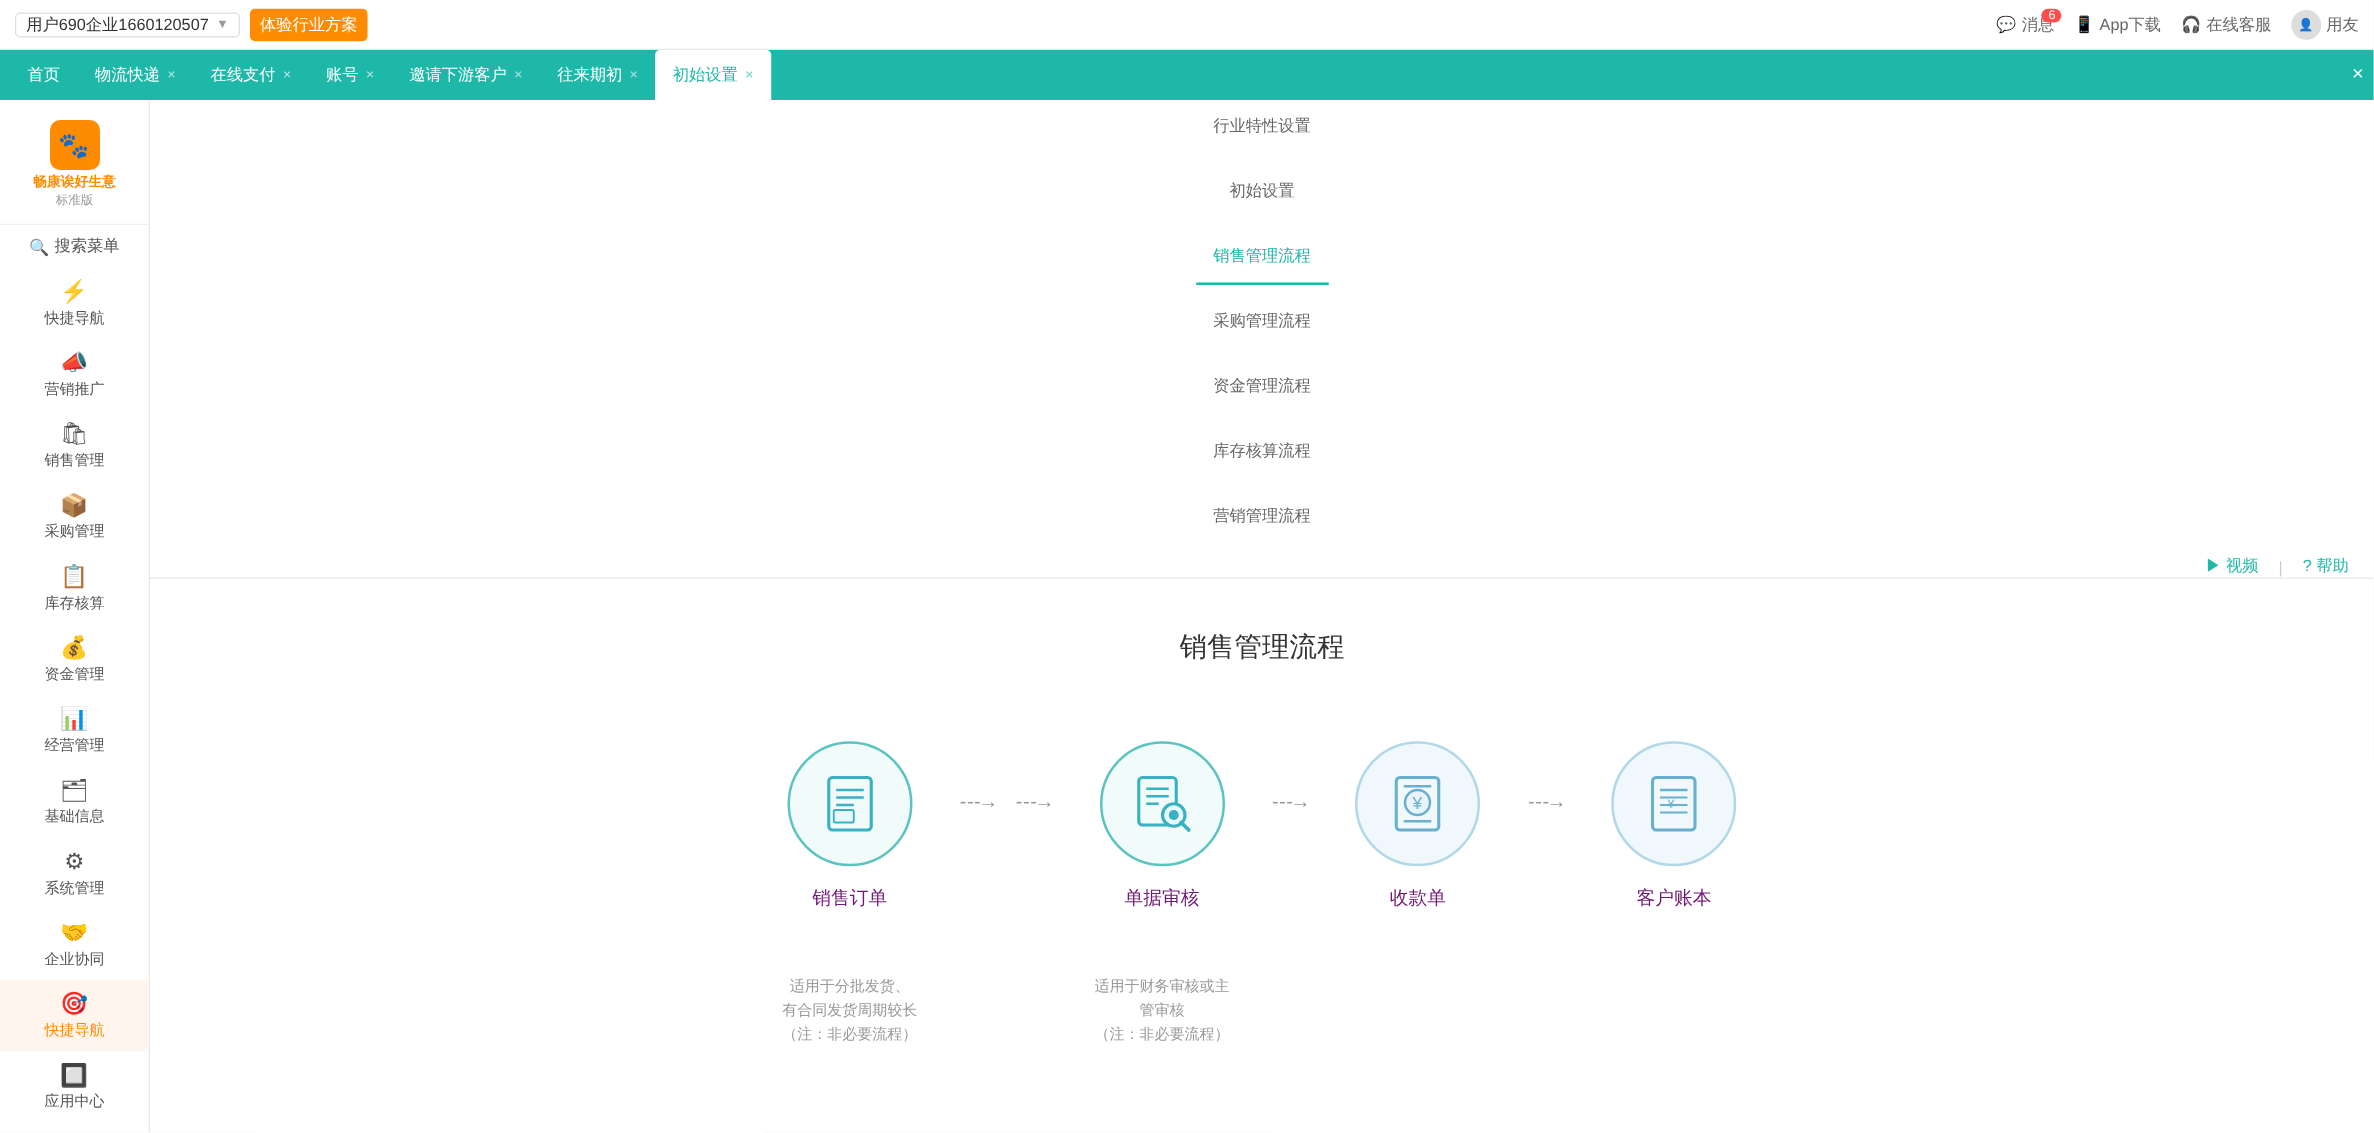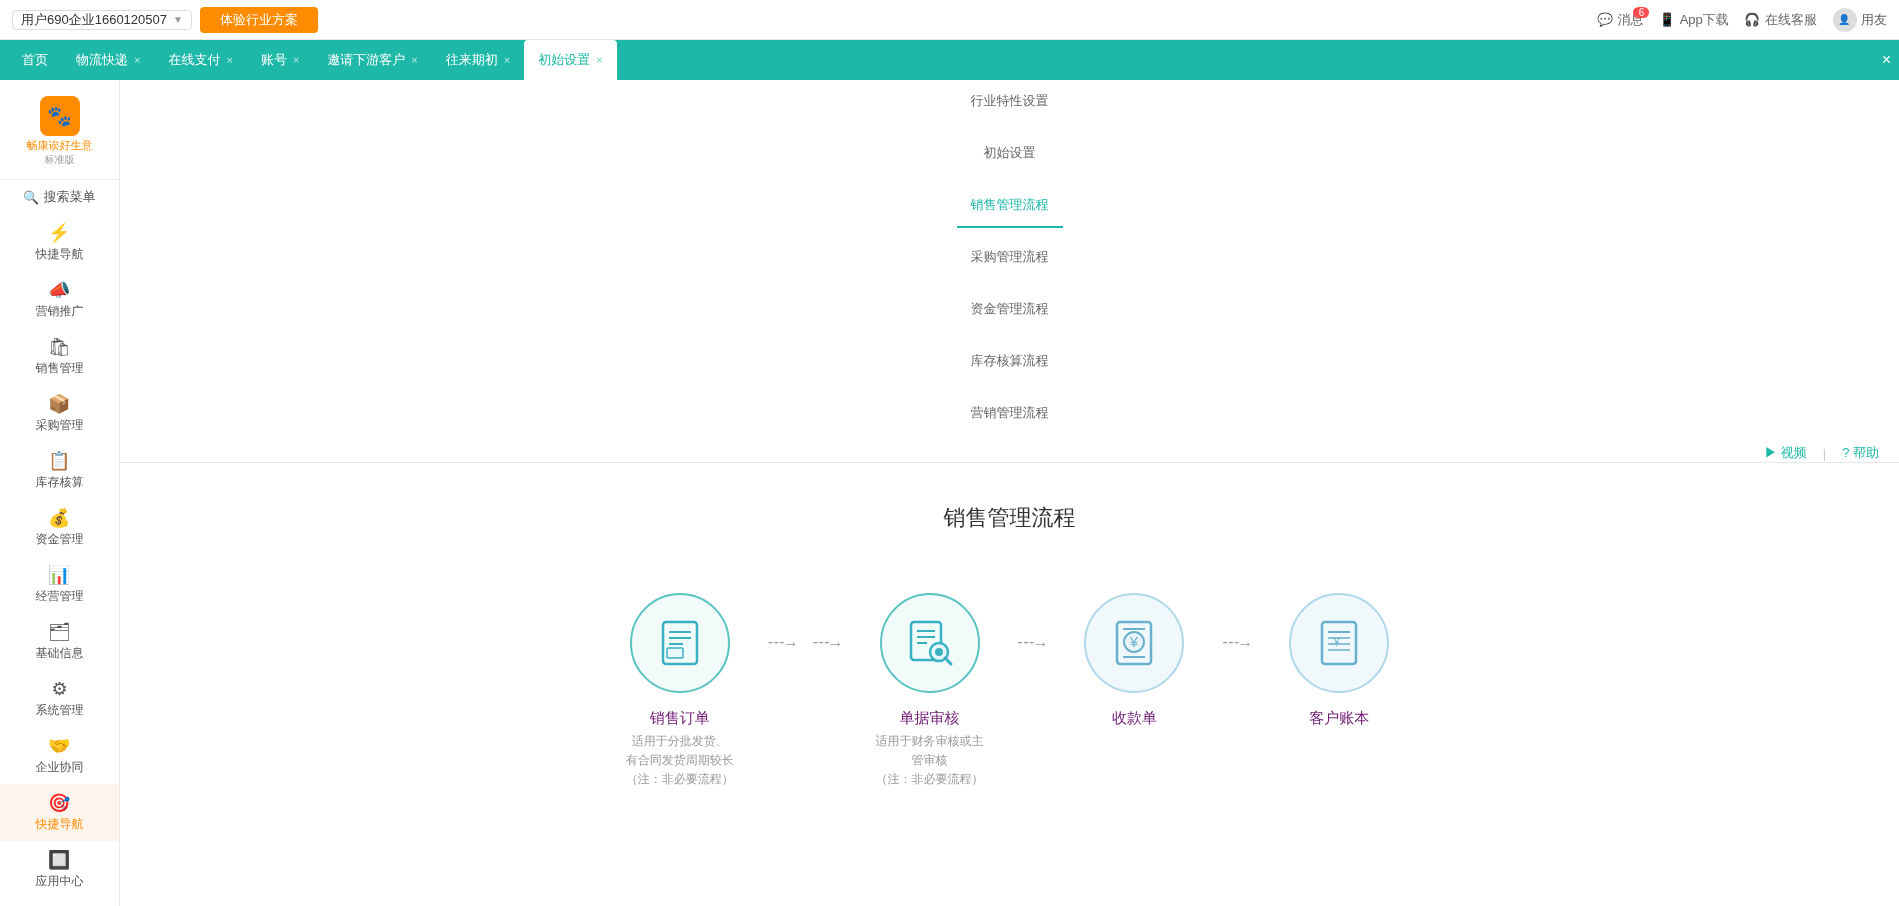--- a/index.html
+++ b/index.html
@@ -25,7 +25,7 @@
     .user-select .arrow { margin-left: auto; color: #999; font-size: 10px; }
     .trial-btn {
       background: #ff8c00; color: #fff; border: none; border-radius: 4px;
-      padding: 4px 20px; cursor: pointer; font-size: 13px;
+      padding: 4px 8px; cursor: pointer; font-size: 13px;
     }
     .top-bar-right { display: flex; align-items: center; gap: 16px; color: #666; font-size: 13px; }
     .top-bar-right .icon-item { display: flex; align-items: center; gap: 4px; cursor: pointer; position: relative; }

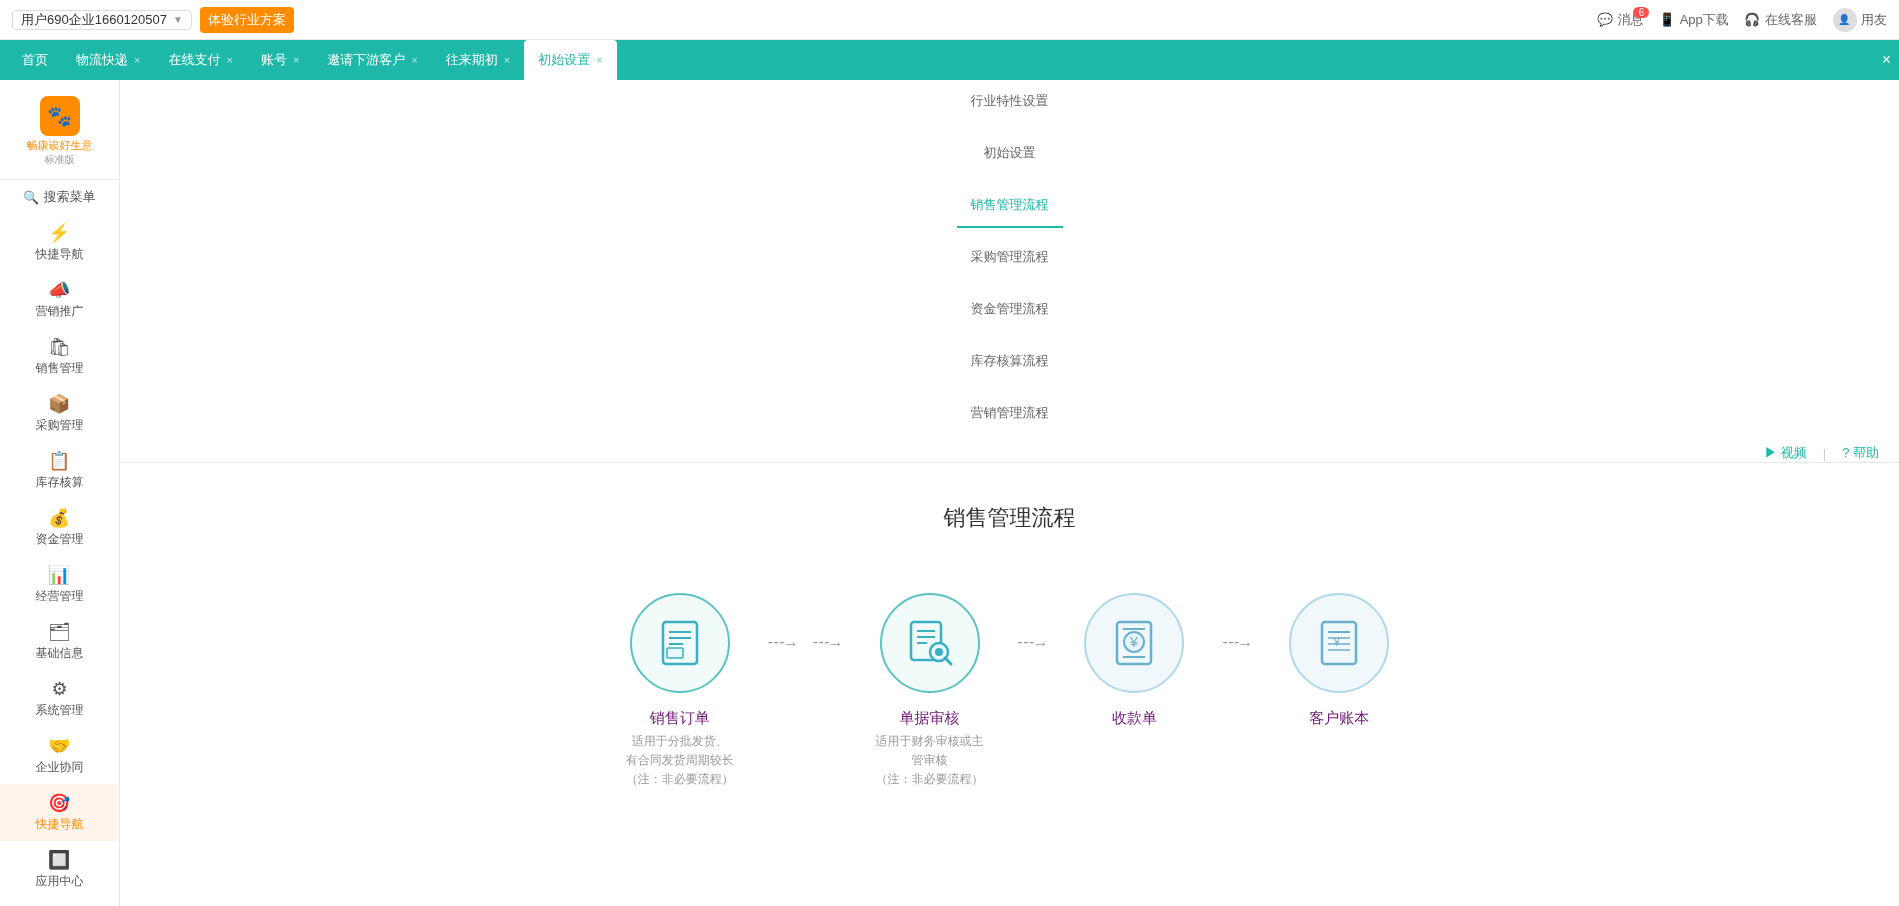--- a/index.html
+++ b/index.html
@@ -69,7 +69,7 @@
       display: flex; flex-direction: column; align-items: center;
       padding: 8px 0 12px; border-bottom: 1px solid #f0f0f0;
     }
-    .sidebar-logo .logo-text { font-size: 11px; color: #ff8c00; margin-top: 2px; font-weight: normal; }
+    .sidebar-logo .logo-text { font-size: 11px; color: #ff8c00; margin-top: 2px; font-weight: bold; }
     .sidebar-logo .logo-sub { font-size: 10px; color: #999; }
     .sidebar-search {
       display: flex; align-items: center; justify-content: center;

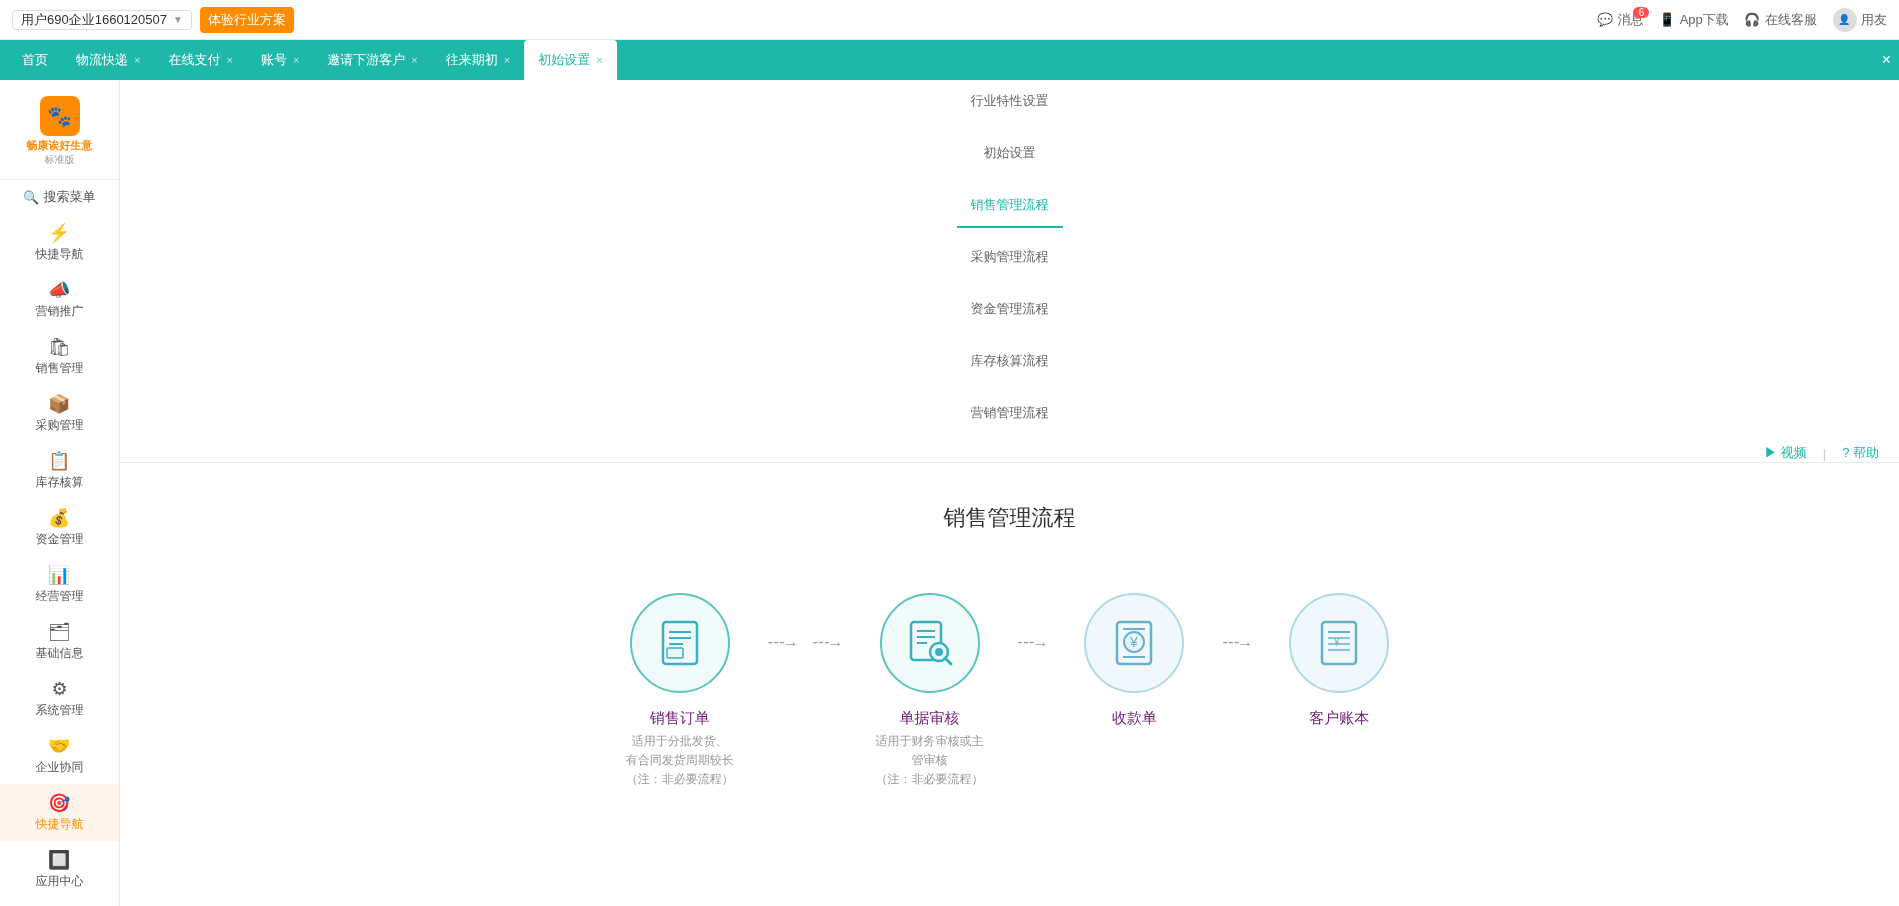--- a/index.html
+++ b/index.html
@@ -119,7 +119,7 @@
     }
     .flow-circle.dim { border-color: #b0d8e8; background: #f0f8fc; color: #6ab0cc; }
     .flow-step-name { font-size: 15px; font-weight: 500; color: #701a75; margin-bottom: 4px; text-align: center; }
-    .flow-step-desc { font-size: 12px; color: #999; text-align: center; line-height: 1.6; }
+    .flow-step-desc { font-size: 12px; color: #999; text-align: center; line-height: 1.6; margin-top: 48px; }
     .flow-arrow {
       display: flex; align-items: center; margin-top: 40px;
       color: #aaa; font-size: 20px; padding: 0 8px;

